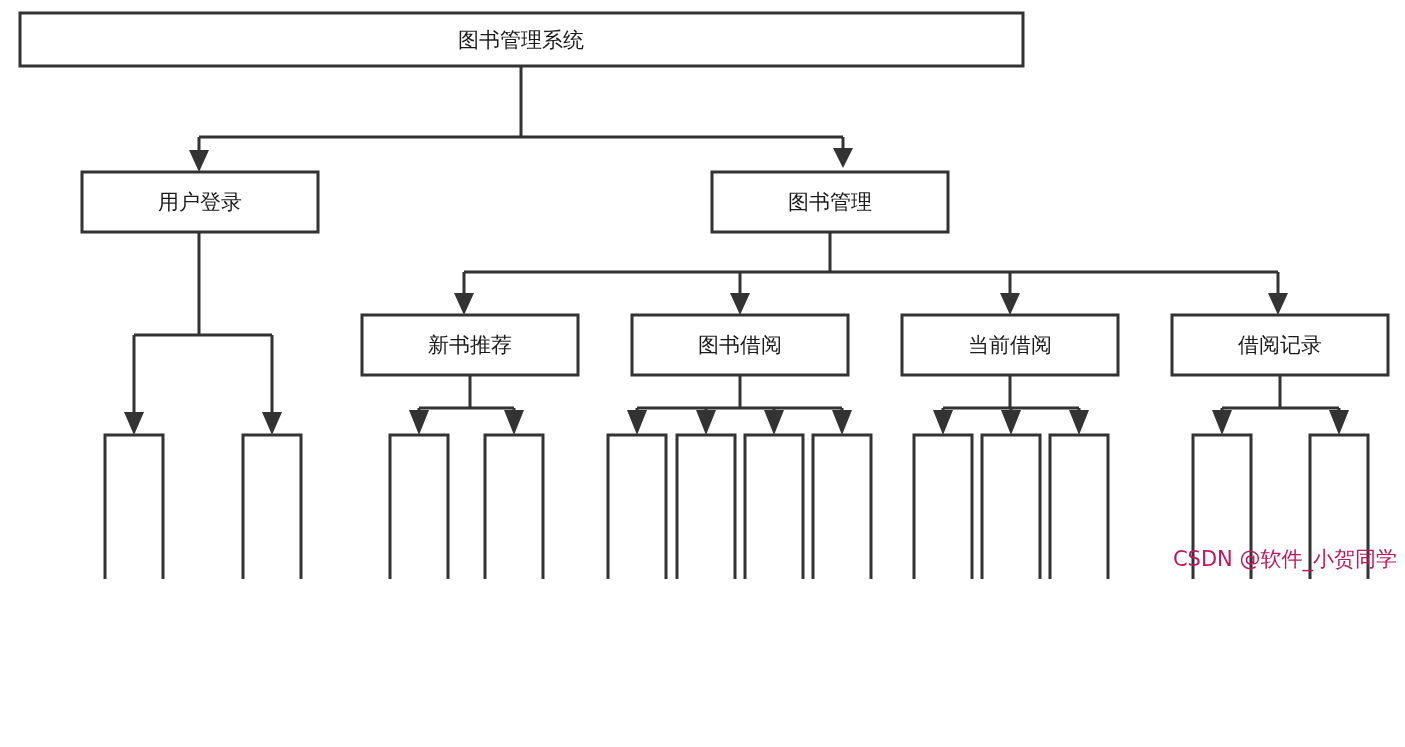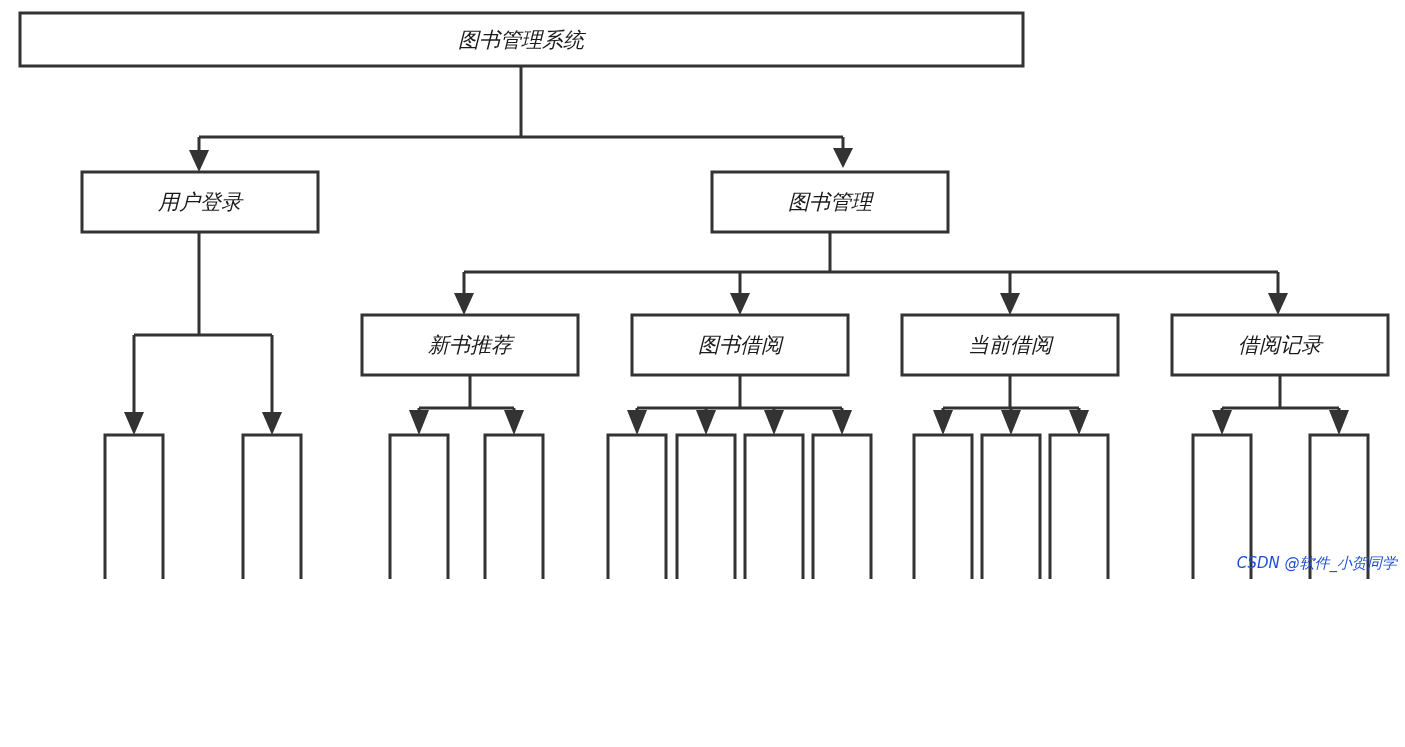--- a/index.html
+++ b/index.html
@@ -14,7 +14,6 @@
     background: #ffffff;
     font-family: "DejaVu Sans", "Liberation Sans", sans-serif;
     overflow: hidden;
-    font-style: italic;
   }
   svg#diagram {
     position: absolute;

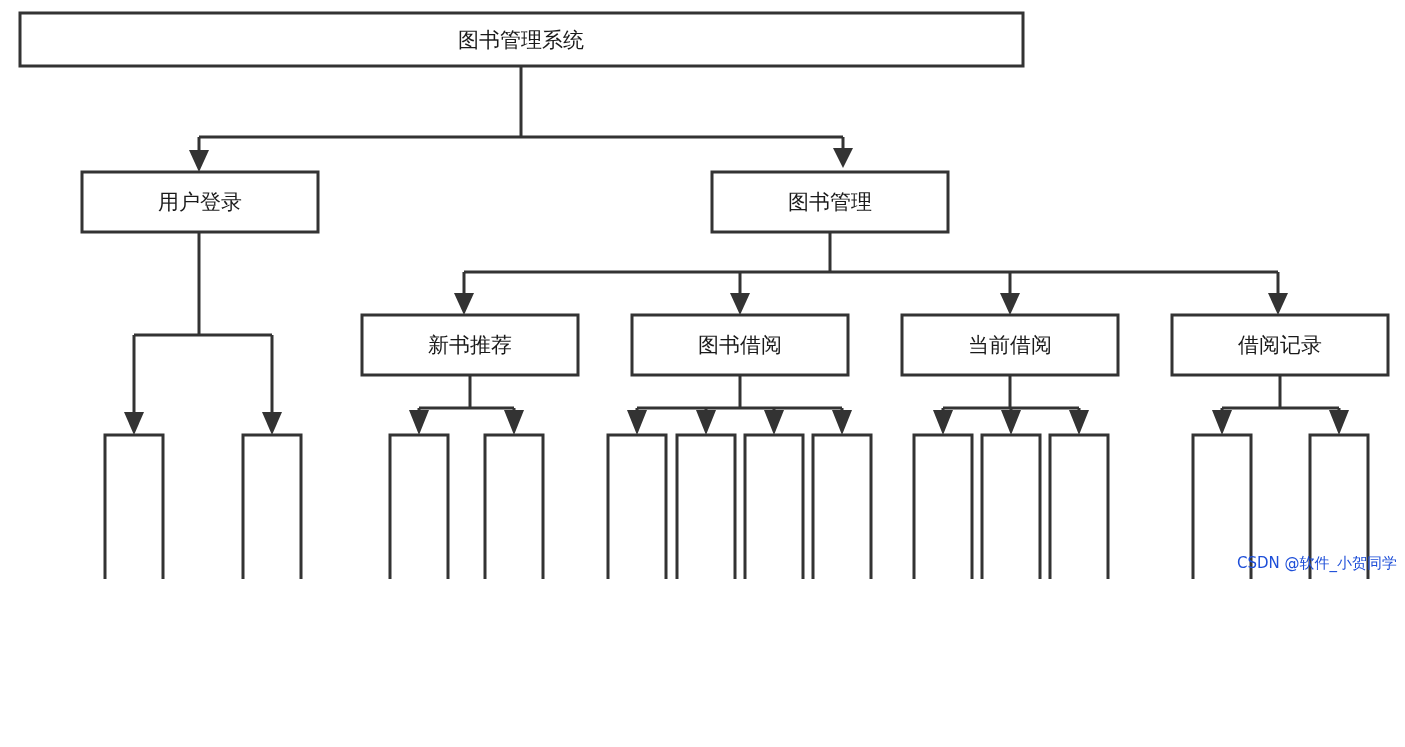--- a/index.html
+++ b/index.html
@@ -63,8 +63,8 @@
     right: 8px;
     bottom: 6px;
     font-family: "DejaVu Sans", "Liberation Sans", sans-serif;
-    font-size: 15px;
-    color: #1d4ed8;
+    font-size: 21px;
+    color: #be185d;
     white-space: nowrap;
   }
 </style>

